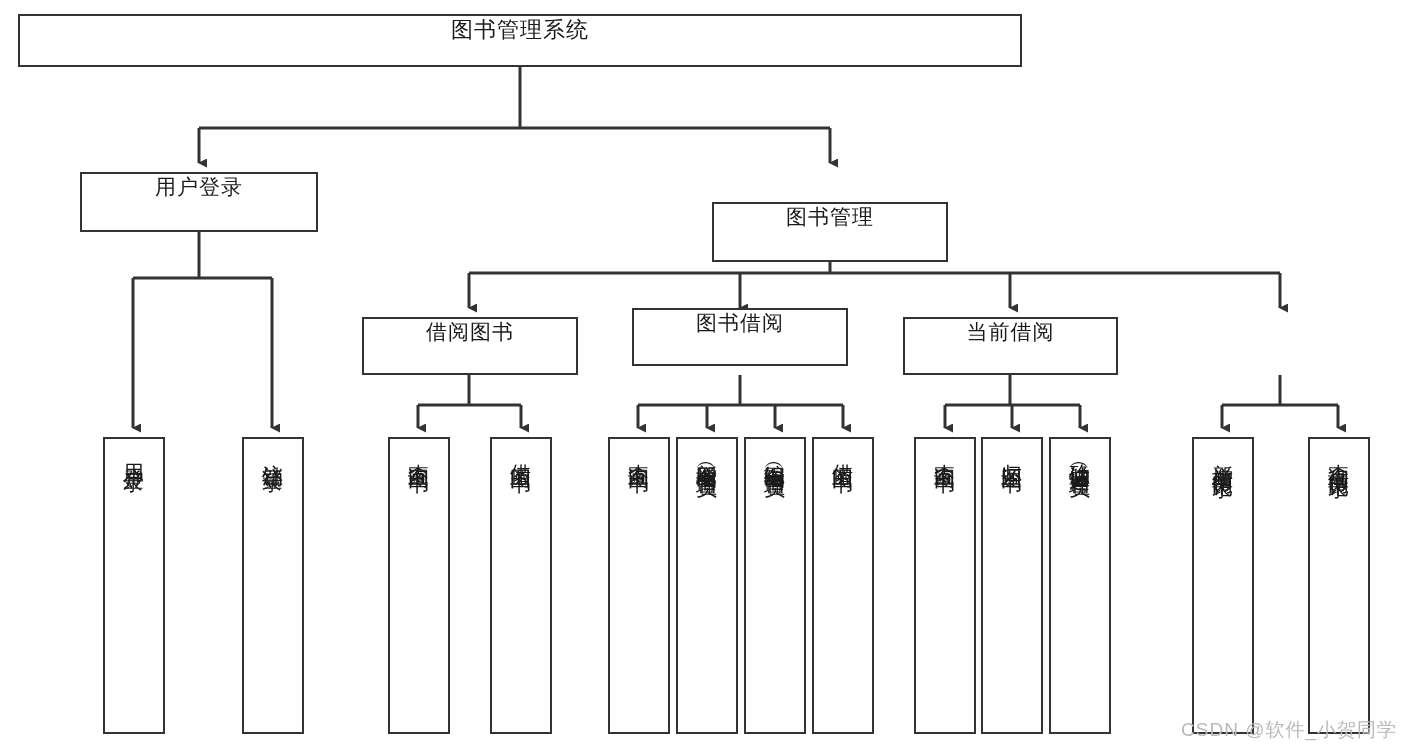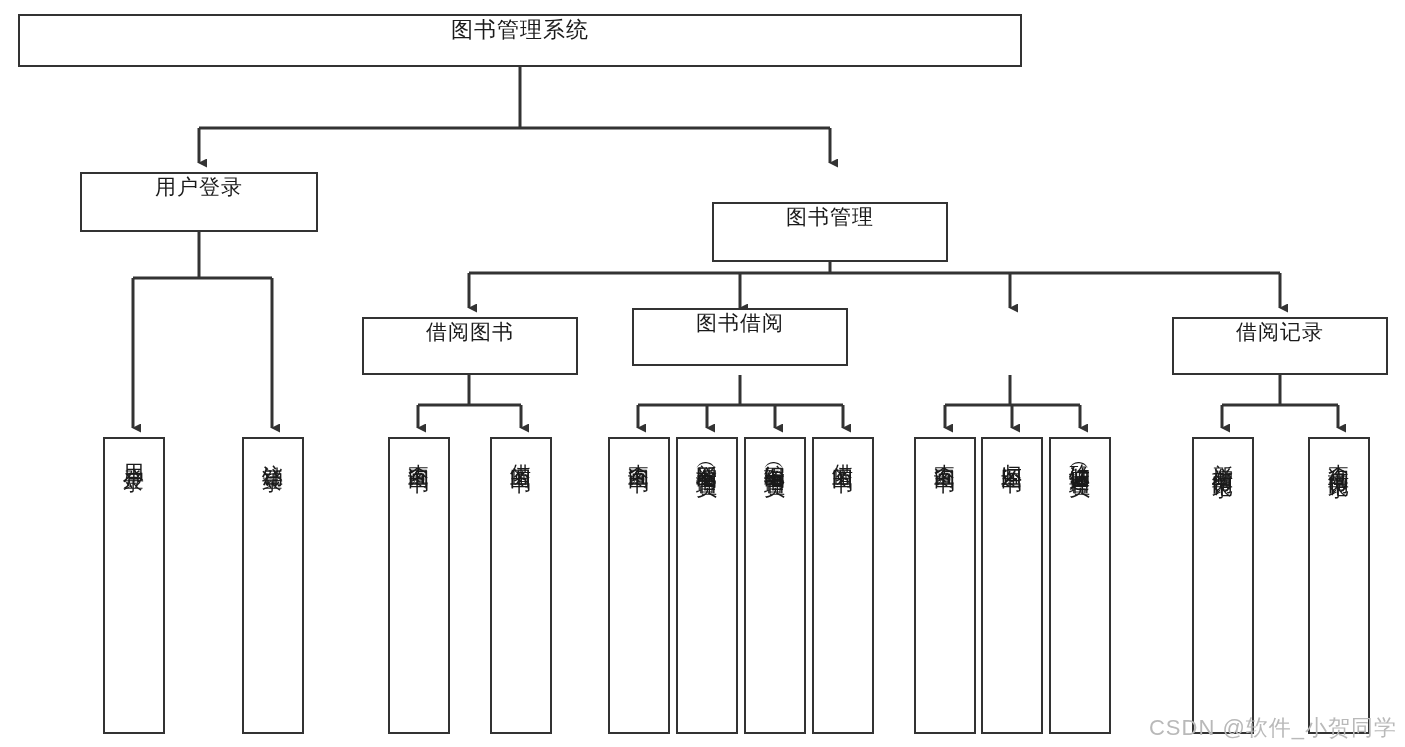--- a/index.html
+++ b/index.html
@@ -157,6 +157,9 @@
   <div class="node horizontal" style="left:632px; top:308px; width:216px; height:58px;">
     <span class="node-label">图书借阅</span>
   </div>
+  <div class="node horizontal" style="left:903px; top:317px; width:215px; height:58px;">
+    <span class="node-label">当前借阅</span>
+  </div>
   <div class="node horizontal" style="left:1172px; top:317px; width:216px; height:58px;">
     <span class="node-label">借阅记录</span>
   </div>

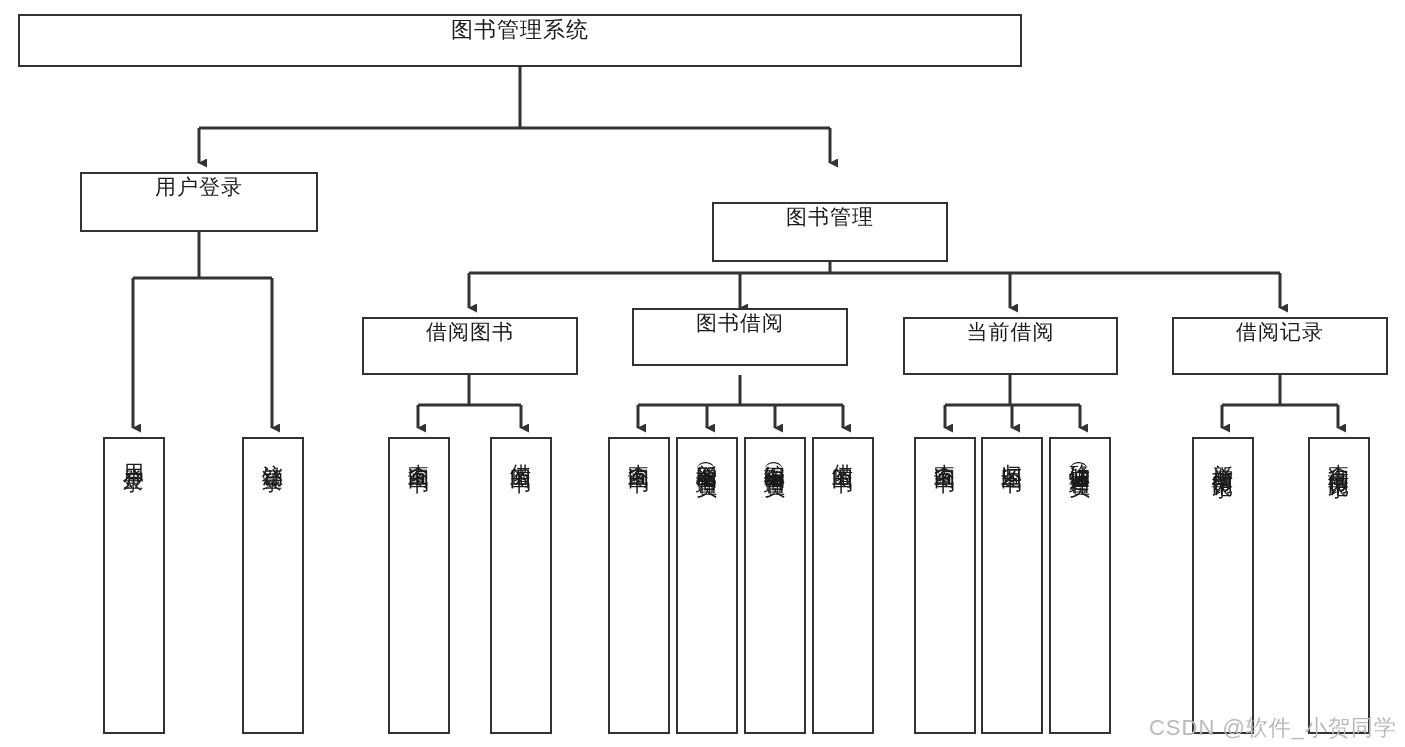--- a/index.html
+++ b/index.html
@@ -160,9 +160,6 @@
   <div class="node horizontal" style="left:903px; top:317px; width:215px; height:58px;">
     <span class="node-label">当前借阅</span>
   </div>
-  <div class="node horizontal" style="left:1172px; top:317px; width:216px; height:58px;">
-    <span class="node-label">借阅记录</span>
-  </div>
 
   <div class="node vertical" style="left:103px; top:437px; width:62px; height:297px;">
     <span class="node-label">用户登录</span>

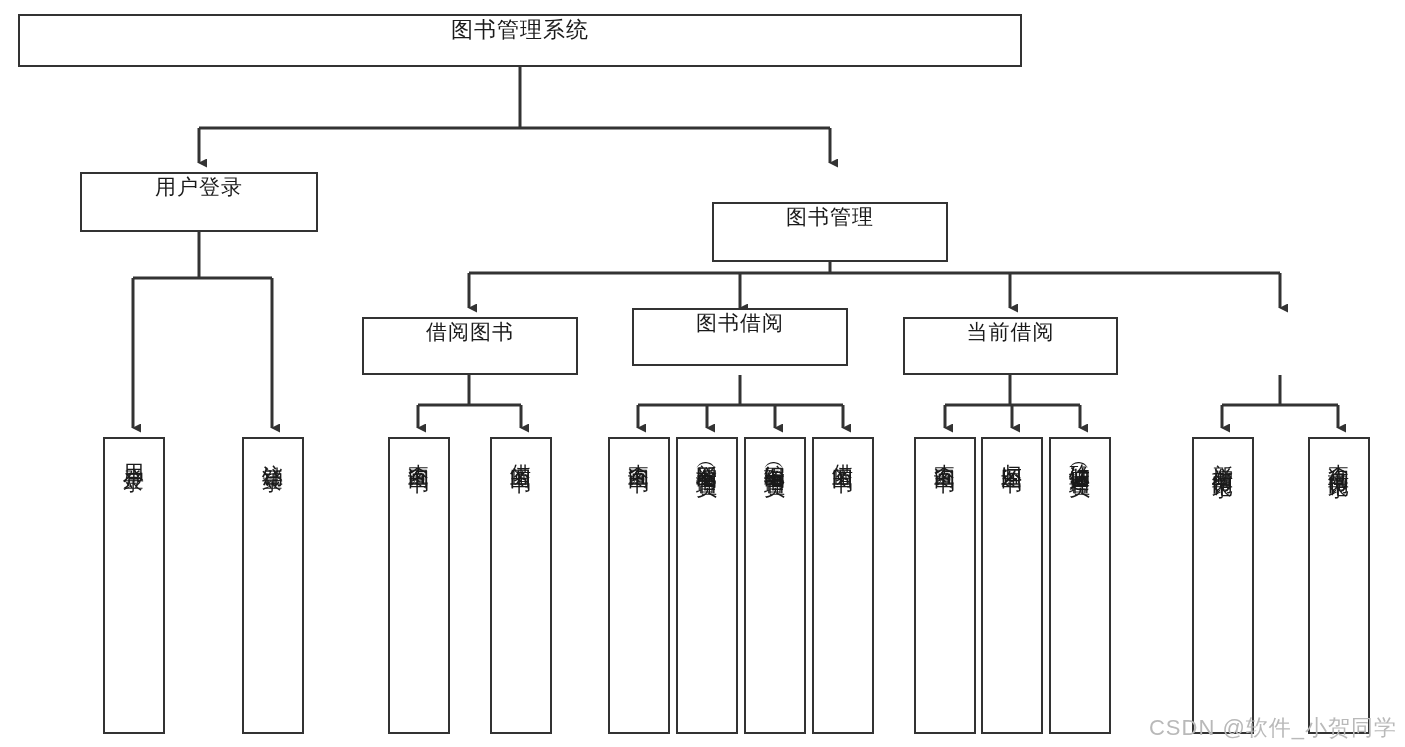--- a/index.html
+++ b/index.html
@@ -77,7 +77,7 @@
     position: absolute;
     right: 8px;
     bottom: 4px;
-    font-size: 22px;
+    font-size: 19px;
     color: #b9b9b9;
     letter-spacing: 1px;
     z-index: 3;

